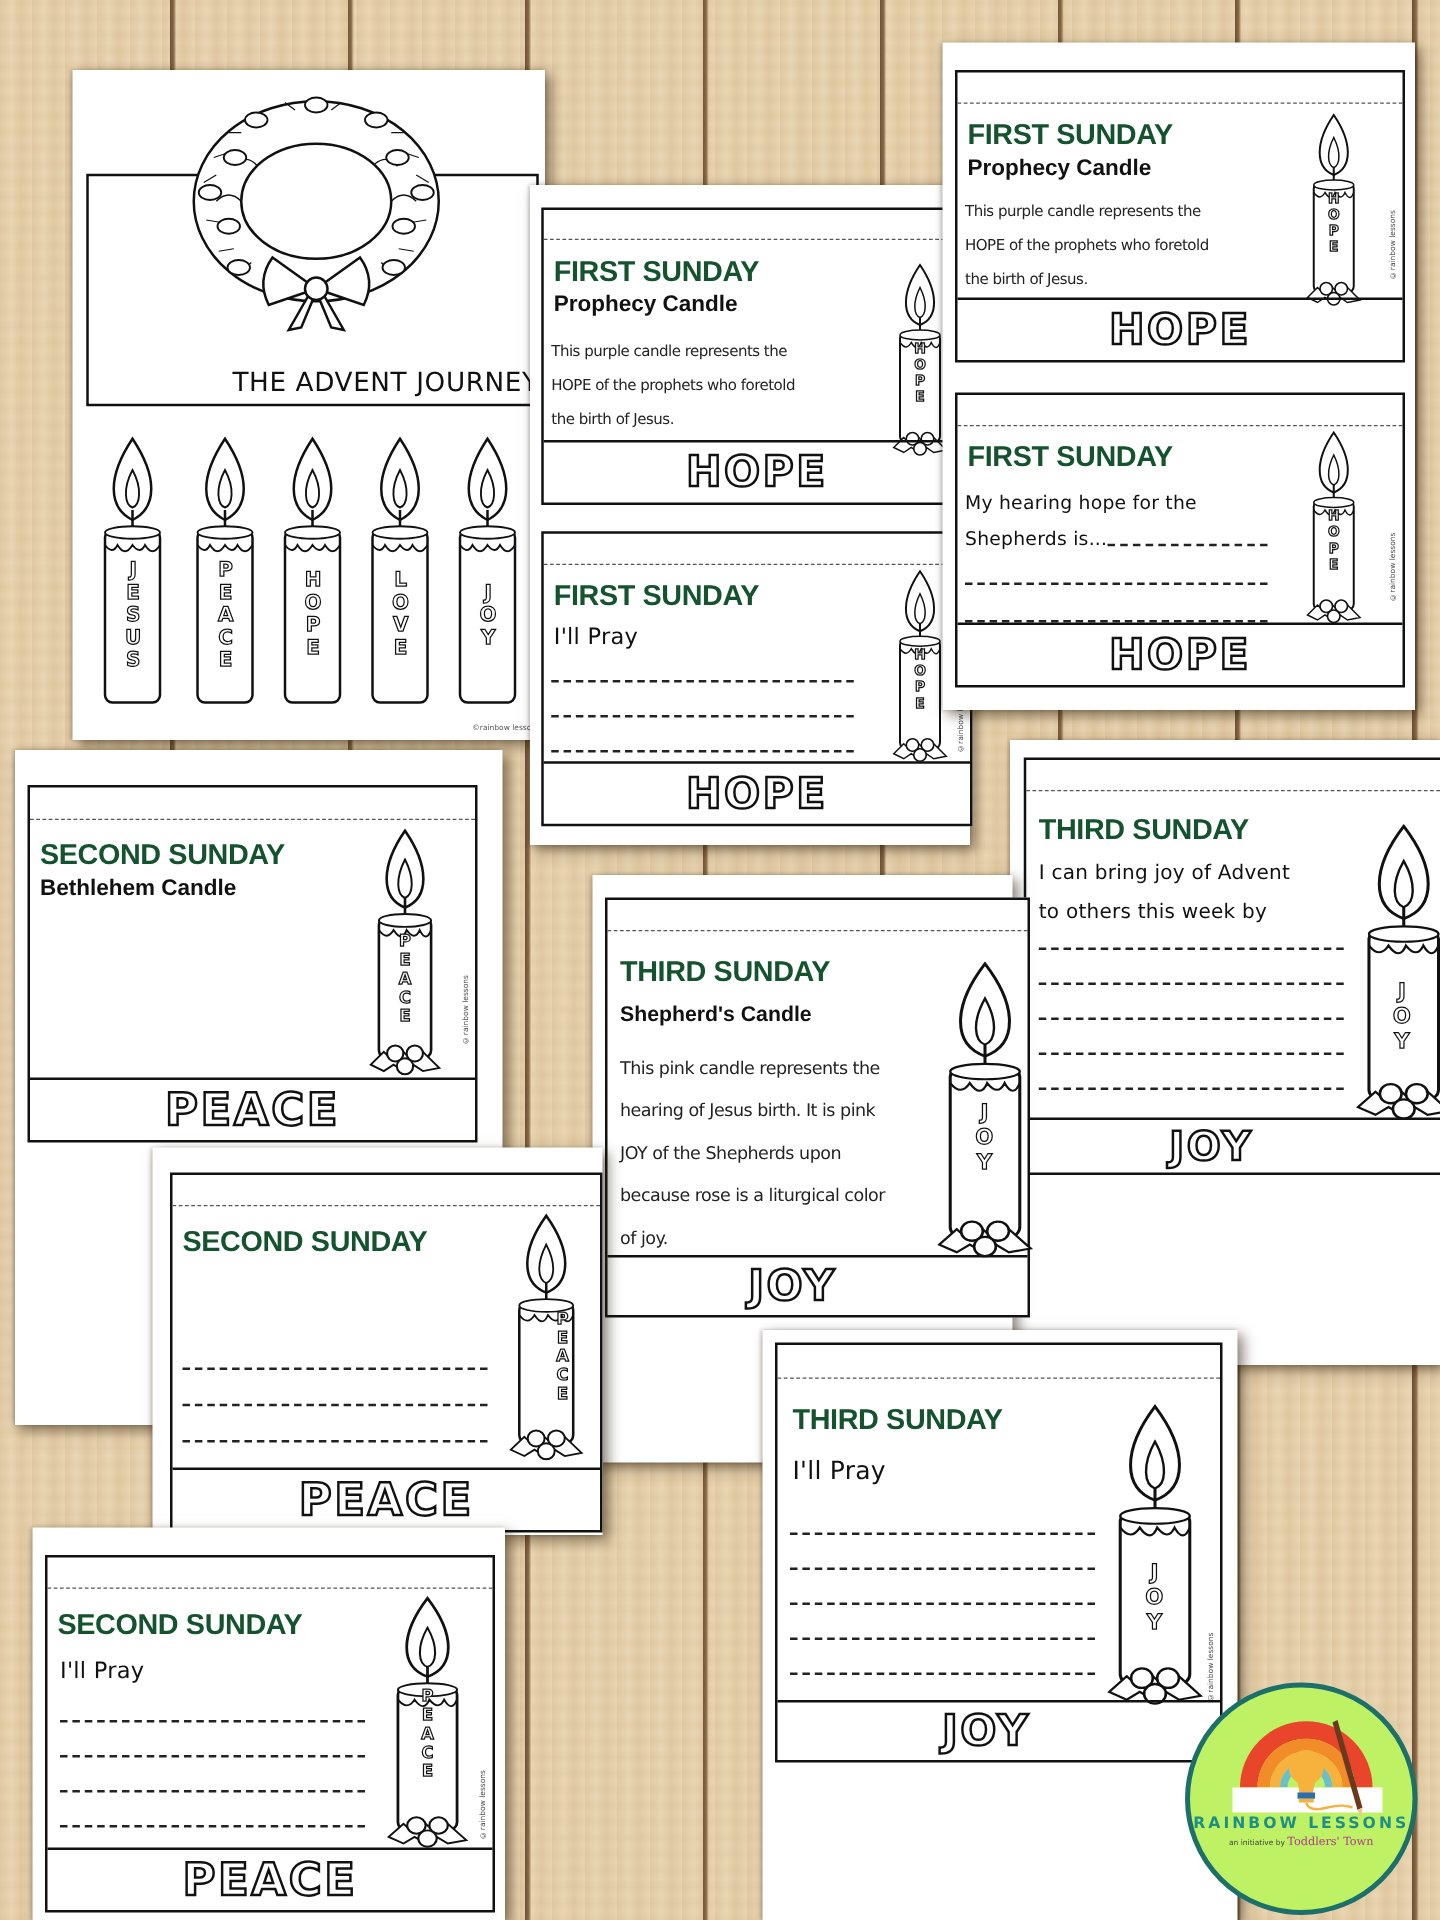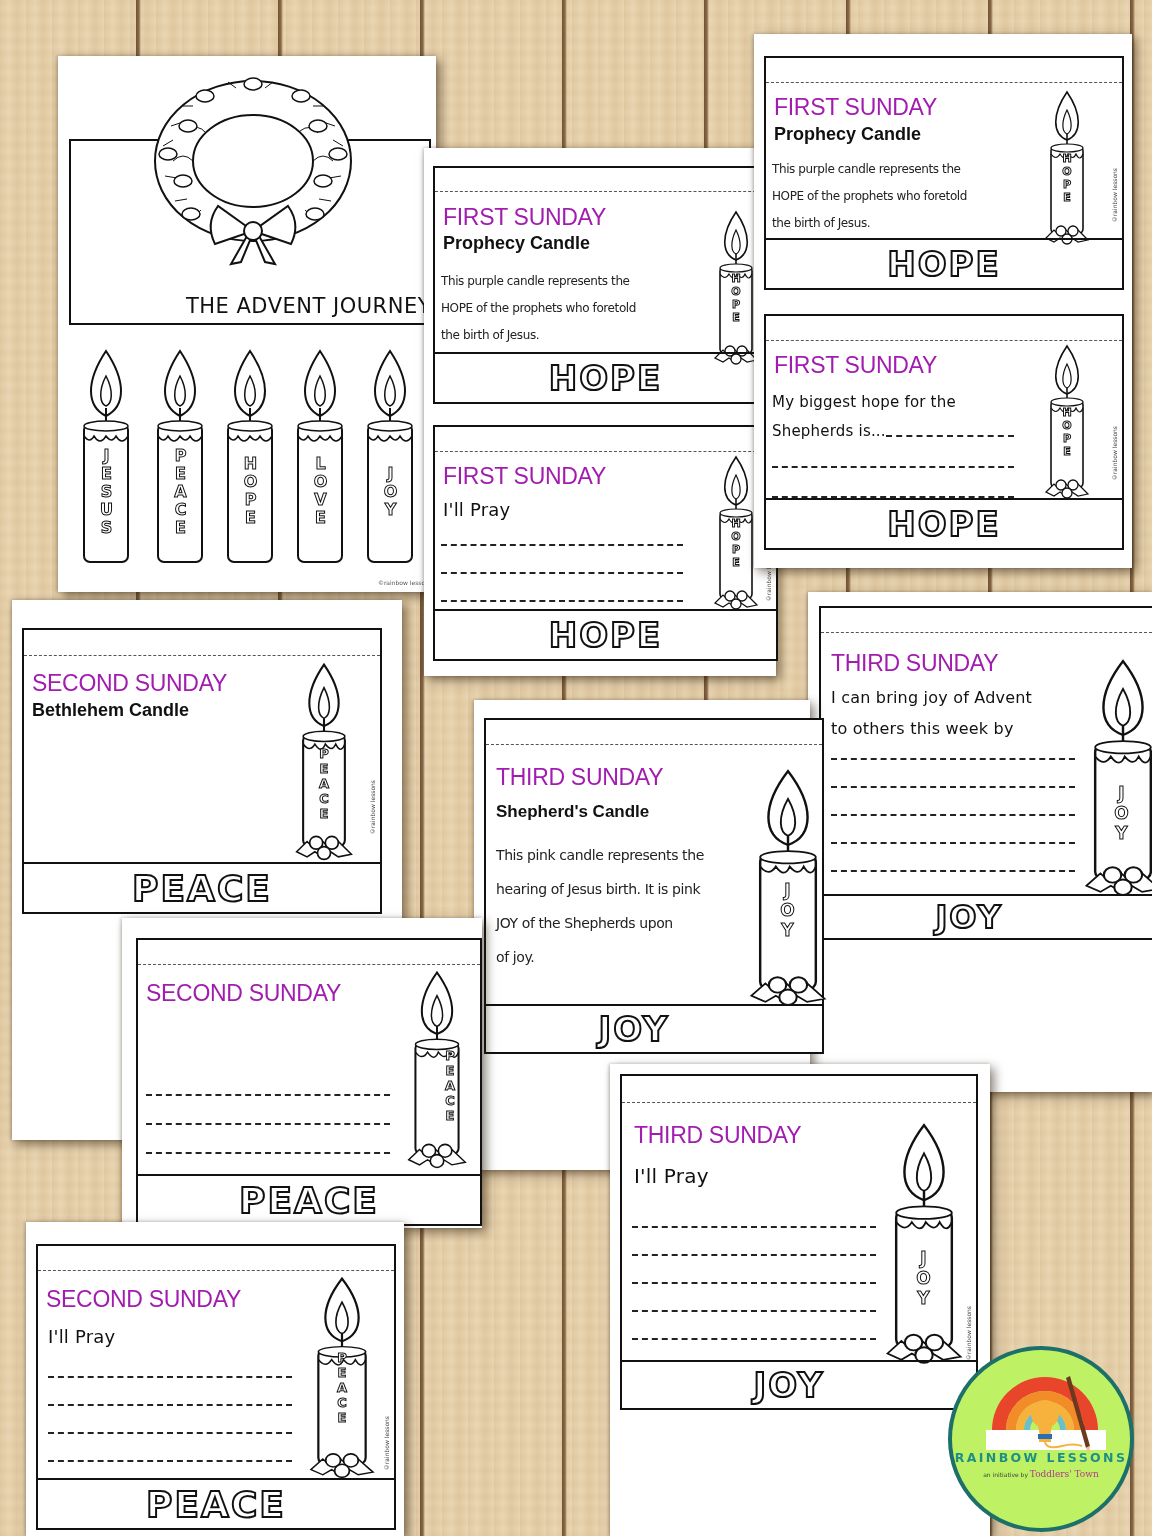--- a/index.html
+++ b/index.html
@@ -46,8 +46,8 @@
   .card-title {
     position: absolute;
     font-family: "Liberation Sans", sans-serif;
-    font-weight: normal;
-    color: #a21caf;
+    font-weight: bold;
+    color: #14532d;
     letter-spacing: -0.3px;
   }
   .card-sub {

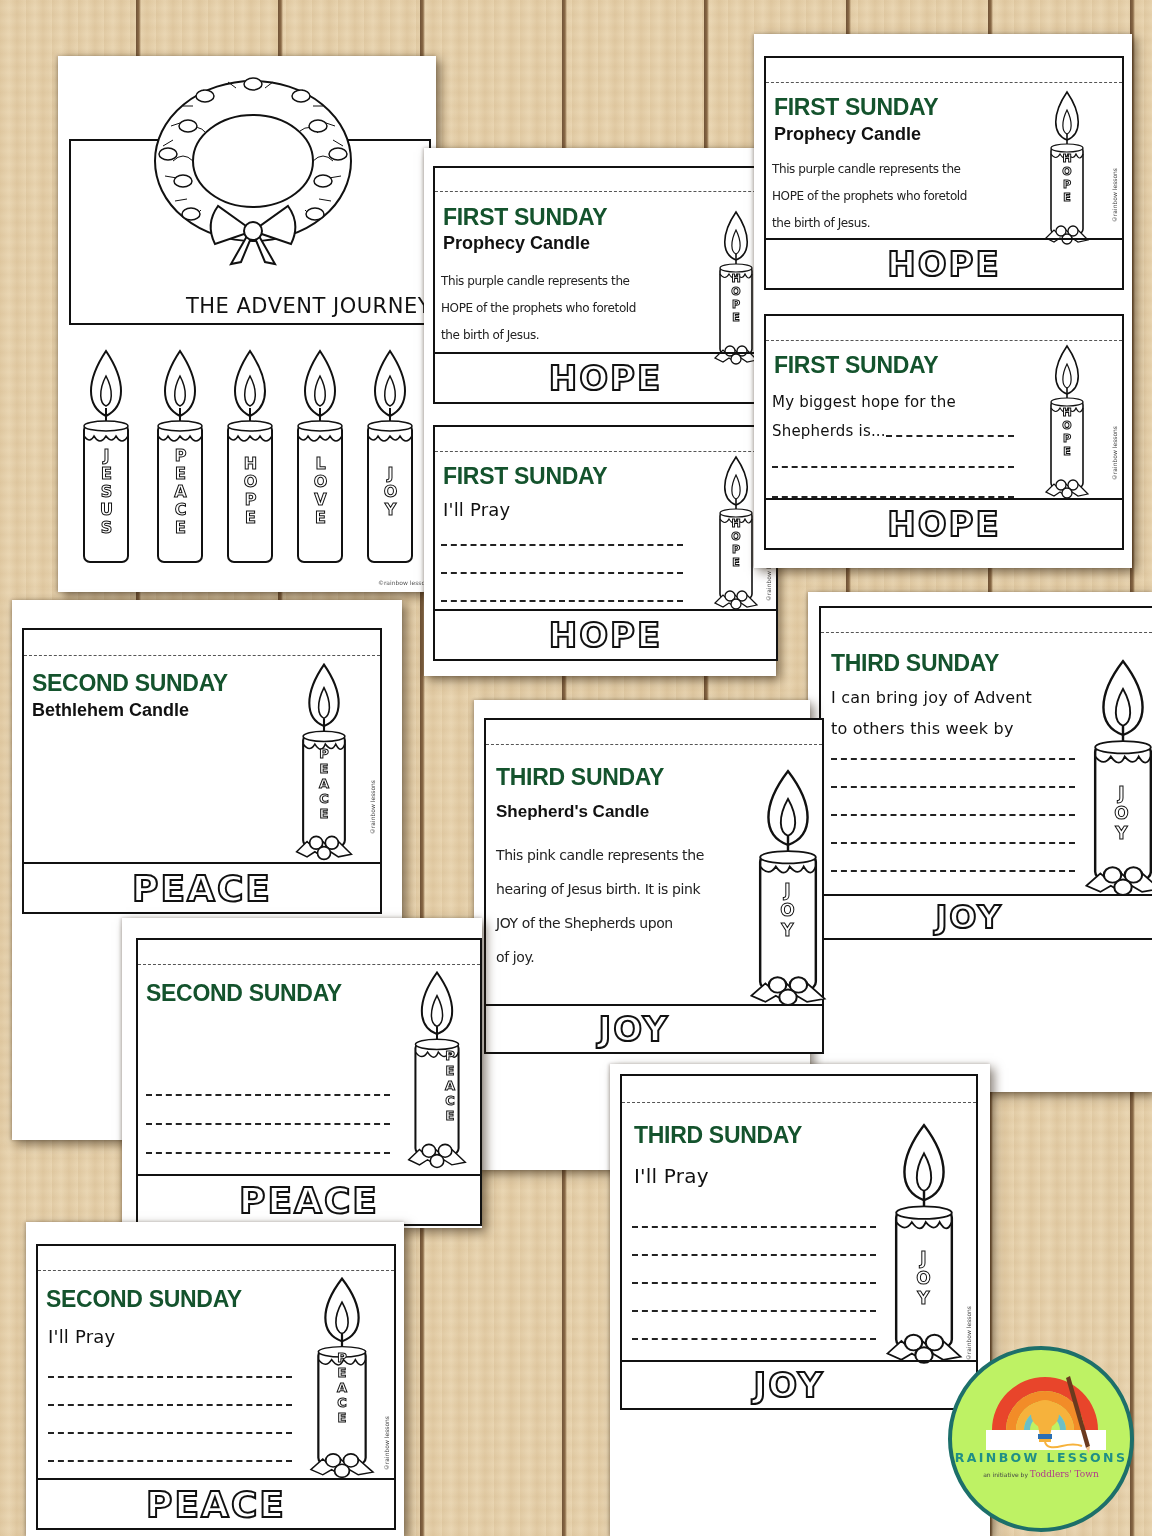--- a/index.html
+++ b/index.html
@@ -345,7 +345,7 @@
     <div class="dash-top" style="top:24px;"></div>
     <div class="card-title" style="left:8px; top:36px; font-size:23px;">FIRST SUNDAY</div>
     <div class="prompt" style="left:6px; top:72px; font-size:15px; line-height:29px; font-weight:normal;">
-      <div>My biggest hope for the</div>
+      <div>My hearing hope for the</div>
       <div>Shepherds is...</div>
     </div>
     <div class="write-line" style="left:120px; width:128px; top:119px;"></div>

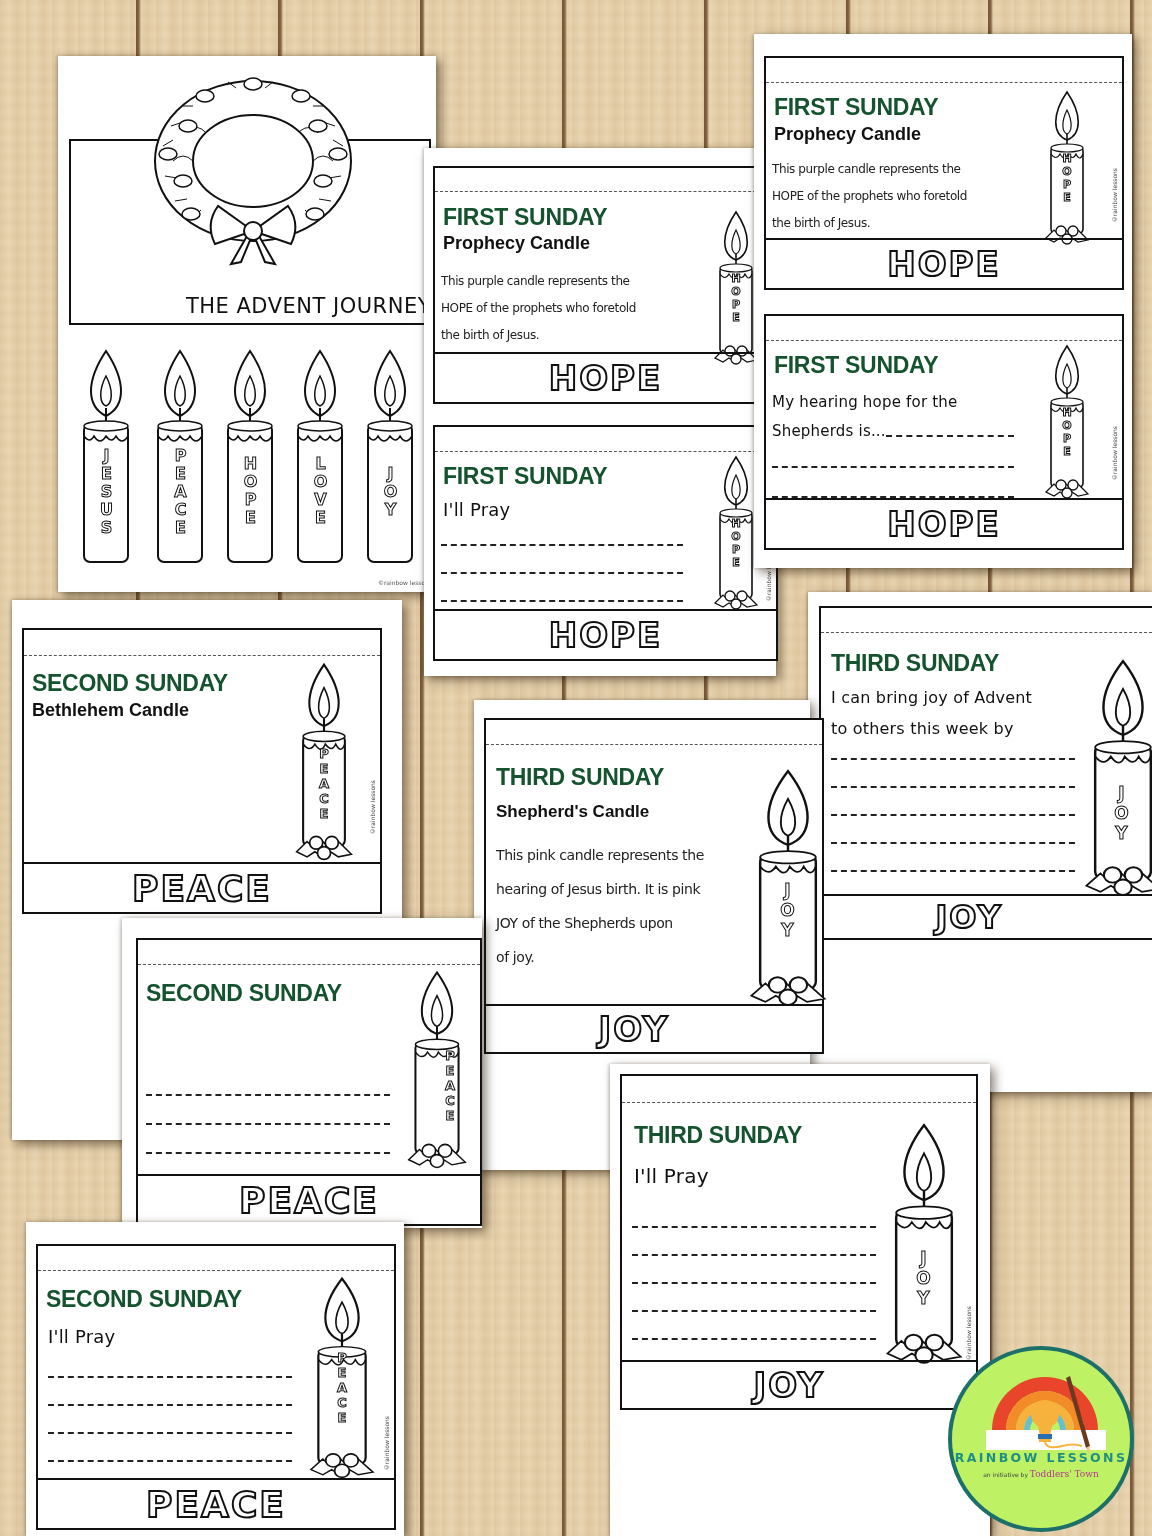--- a/index.html
+++ b/index.html
@@ -447,6 +447,7 @@
       <div>This pink candle represents the</div>
       <div>hearing  of Jesus birth. It is pink</div>
       <div>JOY of the Shepherds upon</div>
+      <div>because rose is a liturgical color</div>
       <div>of joy.</div>
     </div>
     <div class="candle" style="left:262px; top:48px; width:80px; height:240px;">

